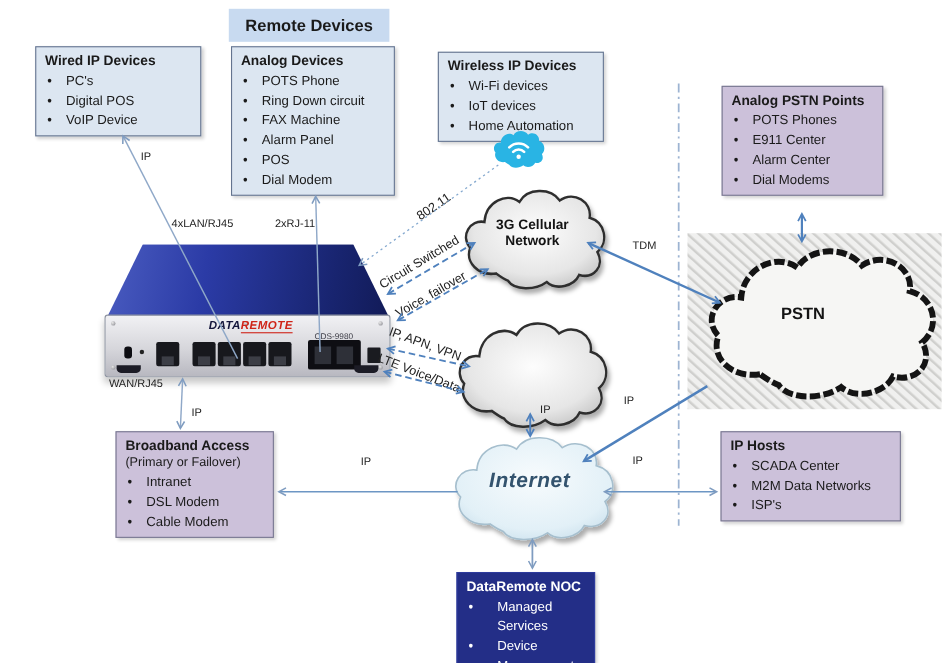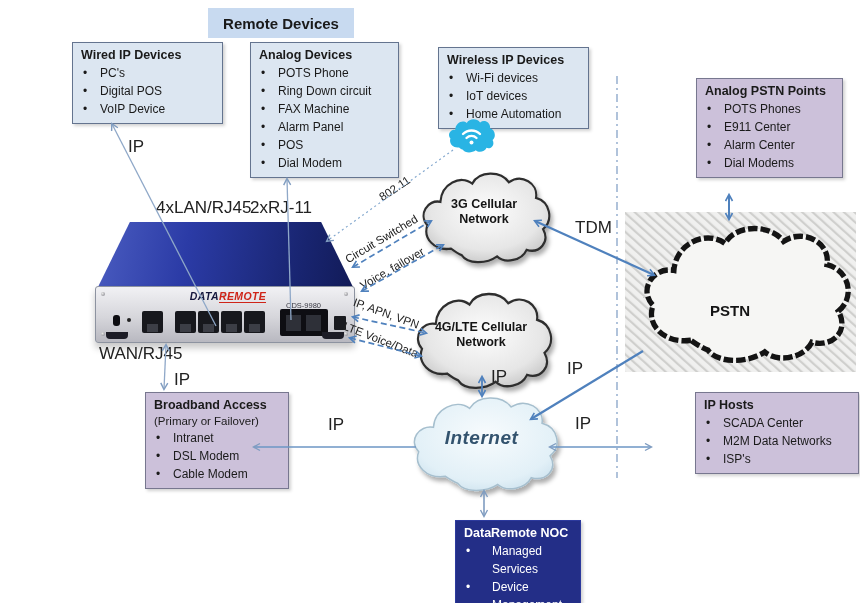--- a/index.html
+++ b/index.html
@@ -8,7 +8,7 @@
   .layer{position:absolute;left:0;top:0;}
   
   .box{position:absolute;border:1.5px solid #64748f;box-shadow:2px 2px 3px rgba(0,0,0,0.18);
-       padding:4px 6px 5px 8px;box-sizing:border-box;margin-left:40px;}
+       padding:4px 6px 5px 8px;box-sizing:border-box;}
   .box.blue{background:#dce6f1;}
   .box.lav{background:#ccc1da;border-color:#77778f;}
   .box.navy{background:#232e87;border-color:#2d3a9d;color:#ffffff;}

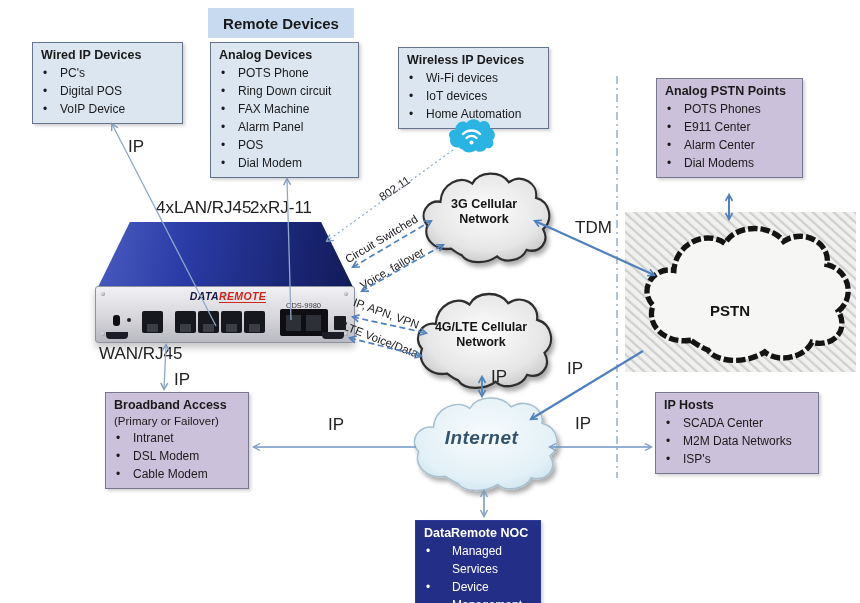--- a/index.html
+++ b/index.html
@@ -21,7 +21,7 @@
   #page-title{position:absolute;left:208px;top:8px;width:146px;height:30px;background:#c8daf0;
       font-size:15px;font-weight:bold;display:flex;align-items:center;justify-content:center;}
   
-  .lab{position:absolute;font-size:17px;color:#222;white-space:nowrap;}
+  .lab{position:absolute;font-size:10px;color:#222;white-space:nowrap;}
   .rlab{position:absolute;font-size:11.5px;color:#222;white-space:nowrap;transform-origin:left top;}
   .cloud-lab{position:absolute;text-align:center;font-weight:bold;font-size:12.5px;line-height:15px;color:#141414;}
   #internet-lab{font-style:italic;font-weight:bold;font-size:19px;color:#33536e;letter-spacing:0.5px;}

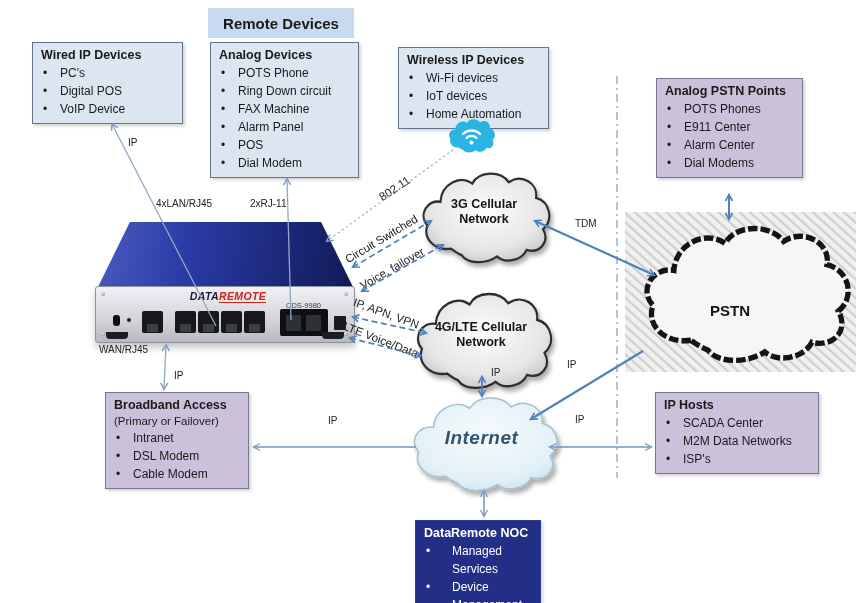--- a/index.html
+++ b/index.html
@@ -25,7 +25,7 @@
   .rlab{position:absolute;font-size:11.5px;color:#222;white-space:nowrap;transform-origin:left top;}
   .cloud-lab{position:absolute;text-align:center;font-weight:bold;font-size:12.5px;line-height:15px;color:#141414;}
   #internet-lab{font-style:italic;font-weight:bold;font-size:19px;color:#33536e;letter-spacing:0.5px;}
-  #pstn-lab{font-size:15px;margin-top:25px;}
+  #pstn-lab{font-size:15px;}
   
   #router{position:absolute;left:85px;top:210px;width:272px;height:142px;}
   #router .r-top{position:absolute;left:13px;top:12px;width:255px;height:65px;

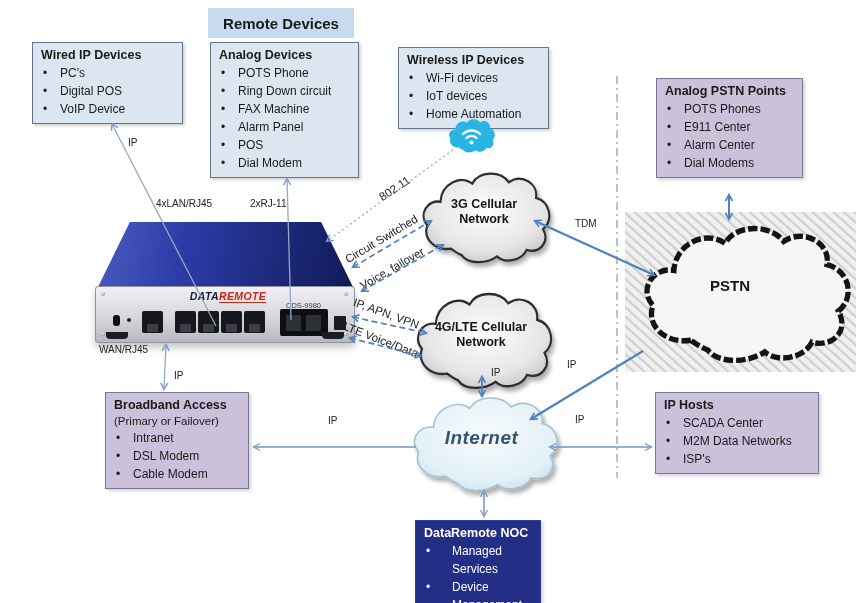--- a/index.html
+++ b/index.html
@@ -143,7 +143,6 @@
   </div>
 
   <div class="cloud-lab" style="left:430px;top:197px;width:108px;">3G Cellular Network</div>
-  <div class="cloud-lab" style="left:420px;top:320px;width:122px;">4G/LTE Cellular Network</div>
   <div class="cloud-lab" id="internet-lab" style="left:424px;top:430px;width:115px;">Internet</div>
   <div class="cloud-lab" id="pstn-lab" style="left:650px;top:278px;width:160px;">PSTN</div>
 

